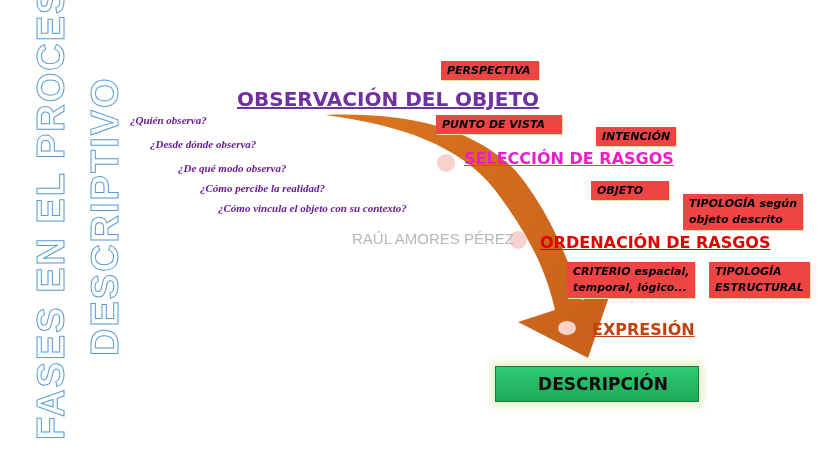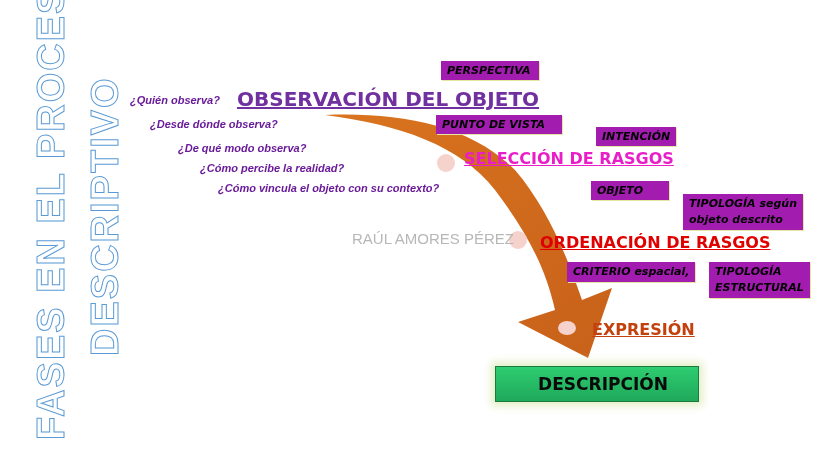--- a/index.html
+++ b/index.html
@@ -13,7 +13,7 @@
        white-space:nowrap; font-family:Liberation Sans, sans-serif; }
   .phase { position:absolute; font-weight:bold; text-decoration:underline; white-space:nowrap;
            font-family:"DejaVu Sans", sans-serif; }
-  .tag { position:absolute; background:#a21caf; color:#000; font-style:italic; font-weight:bold;
+  .tag { position:absolute; background:#ef4444; color:#000; font-style:italic; font-weight:bold;
          font-size:11px; padding:2px 6px; white-space:nowrap; line-height:15px;
          box-shadow:1px 1px 0 #e6e6a0; font-family:"DejaVu Sans", sans-serif; }
   .author { position:absolute; color:#b7b7b7; font-size:15px; white-space:nowrap;

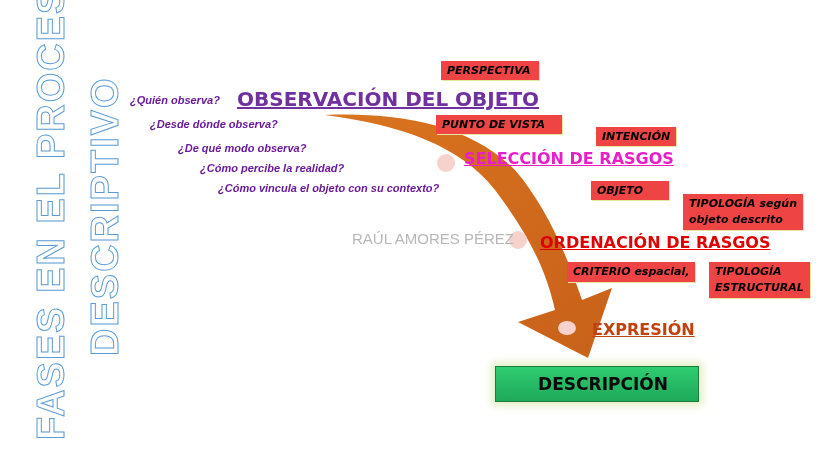--- a/index.html
+++ b/index.html
@@ -10,7 +10,7 @@
             white-space:nowrap; color:#ffffff; font-weight:bold; letter-spacing:2px;
             -webkit-text-stroke:1px #5b9bd5; font-family:"Liberation Sans", sans-serif; }
   .q { position:absolute; color:#6a1b9a; font-style:italic; font-weight:bold; font-size:11px;
-       white-space:nowrap; font-family:Liberation Sans, sans-serif; }
+       white-space:nowrap; font-family:Liberation Serif, serif;margin-top:20px; }
   .phase { position:absolute; font-weight:bold; text-decoration:underline; white-space:nowrap;
            font-family:"DejaVu Sans", sans-serif; }
   .tag { position:absolute; background:#ef4444; color:#000; font-style:italic; font-weight:bold;

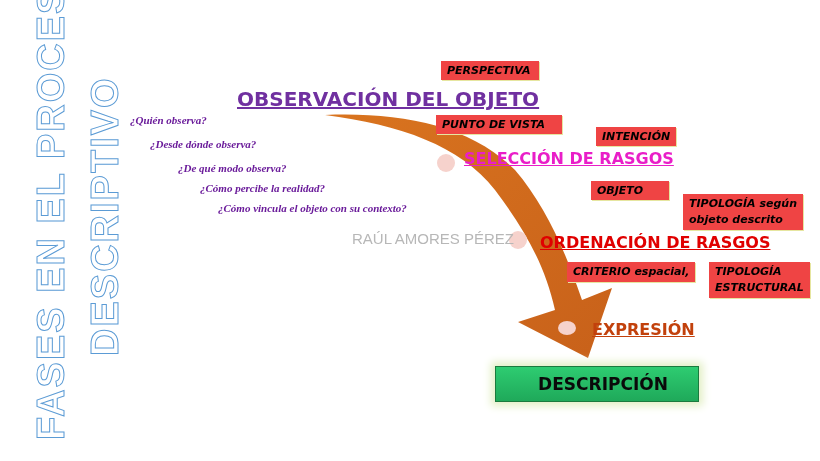--- a/index.html
+++ b/index.html
@@ -71,6 +71,7 @@
 </div>
 <div class="tag" style="left:567px; top:262px; line-height:16px;">
   <div>CRITERIO espacial,</div>
+  <div>temporal, lógico...</div>
 </div>
 <div class="tag" style="left:709px; top:262px; line-height:16px;">
   <div>TIPOLOGÍA</div>

